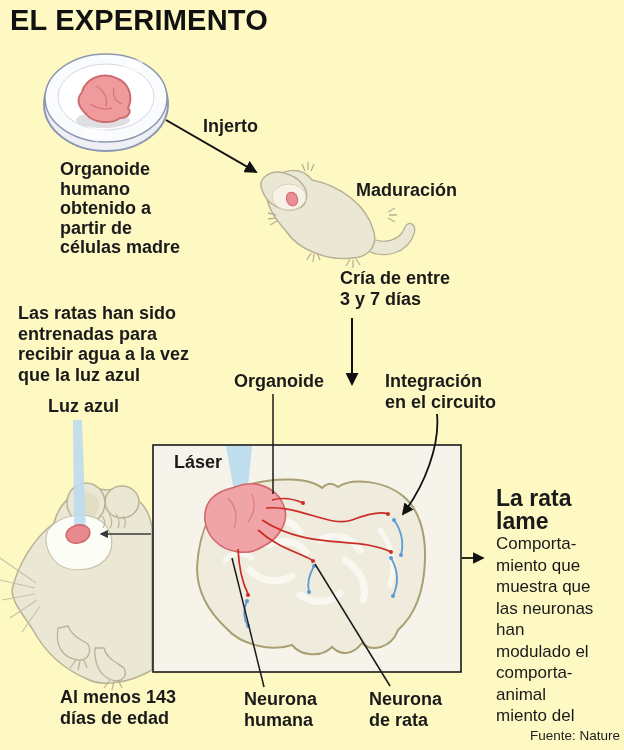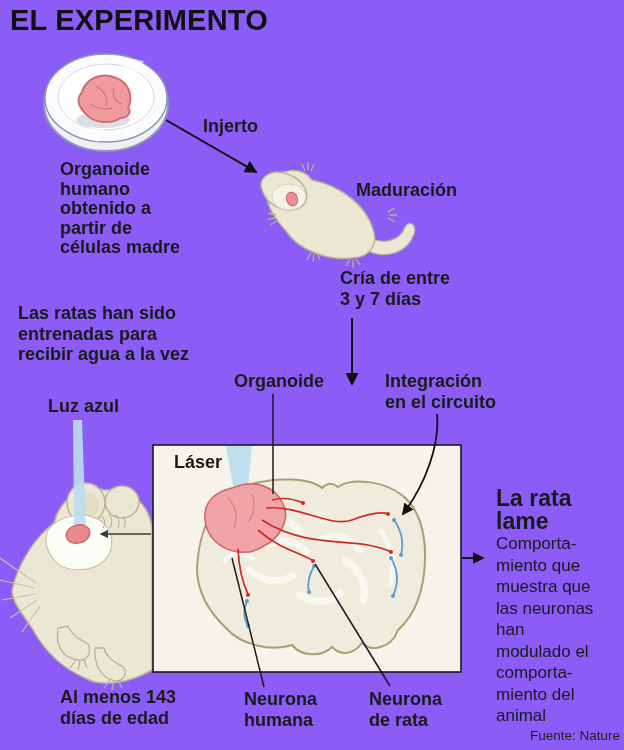--- a/index.html
+++ b/index.html
@@ -3,7 +3,7 @@
 <meta charset="utf-8">
 <style>
   html,body{margin:0;padding:0;background:#fff;}
-  #canvas{position:relative;width:624px;height:750px;background:#8b5cf6;overflow:hidden;
+  #canvas{position:relative;width:624px;height:750px;background:#fef9c3;overflow:hidden;
           font-family:"Liberation Sans",sans-serif;color:#1a1a1a;}
   #art{position:absolute;left:0;top:0;}
   h1.title{position:absolute;left:10px;top:4px;margin:0;font-size:29px;line-height:32px;

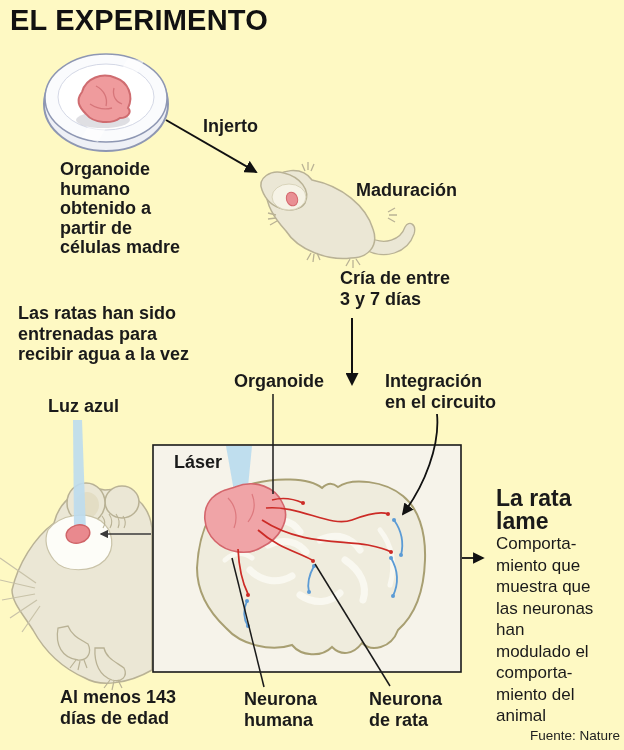--- a/index.html
+++ b/index.html
@@ -166,6 +166,7 @@
     <div>Las ratas han sido</div>
     <div>entrenadas para</div>
     <div>recibir agua a la vez</div>
+    <div>que la luz azul</div>
   </div>
 
   <div class="lbl bold" style="left:48px;top:396px;">Luz azul</div>

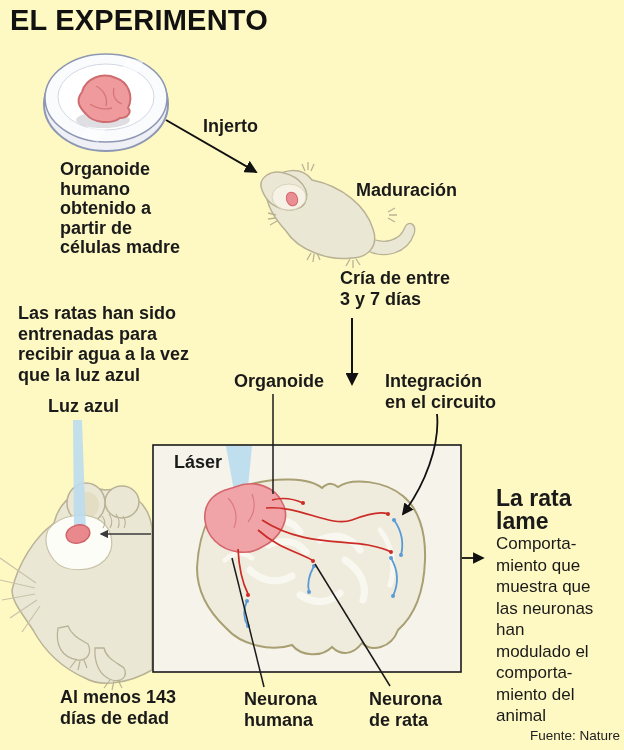--- a/index.html
+++ b/index.html
@@ -203,8 +203,8 @@
     <div>han</div>
     <div>modulado el</div>
     <div>comporta-</div>
+    <div>animal</div>
     <div>miento del</div>
-    <div>animal</div>
   </div>
 
   <div class="source">Fuente: Nature</div>

